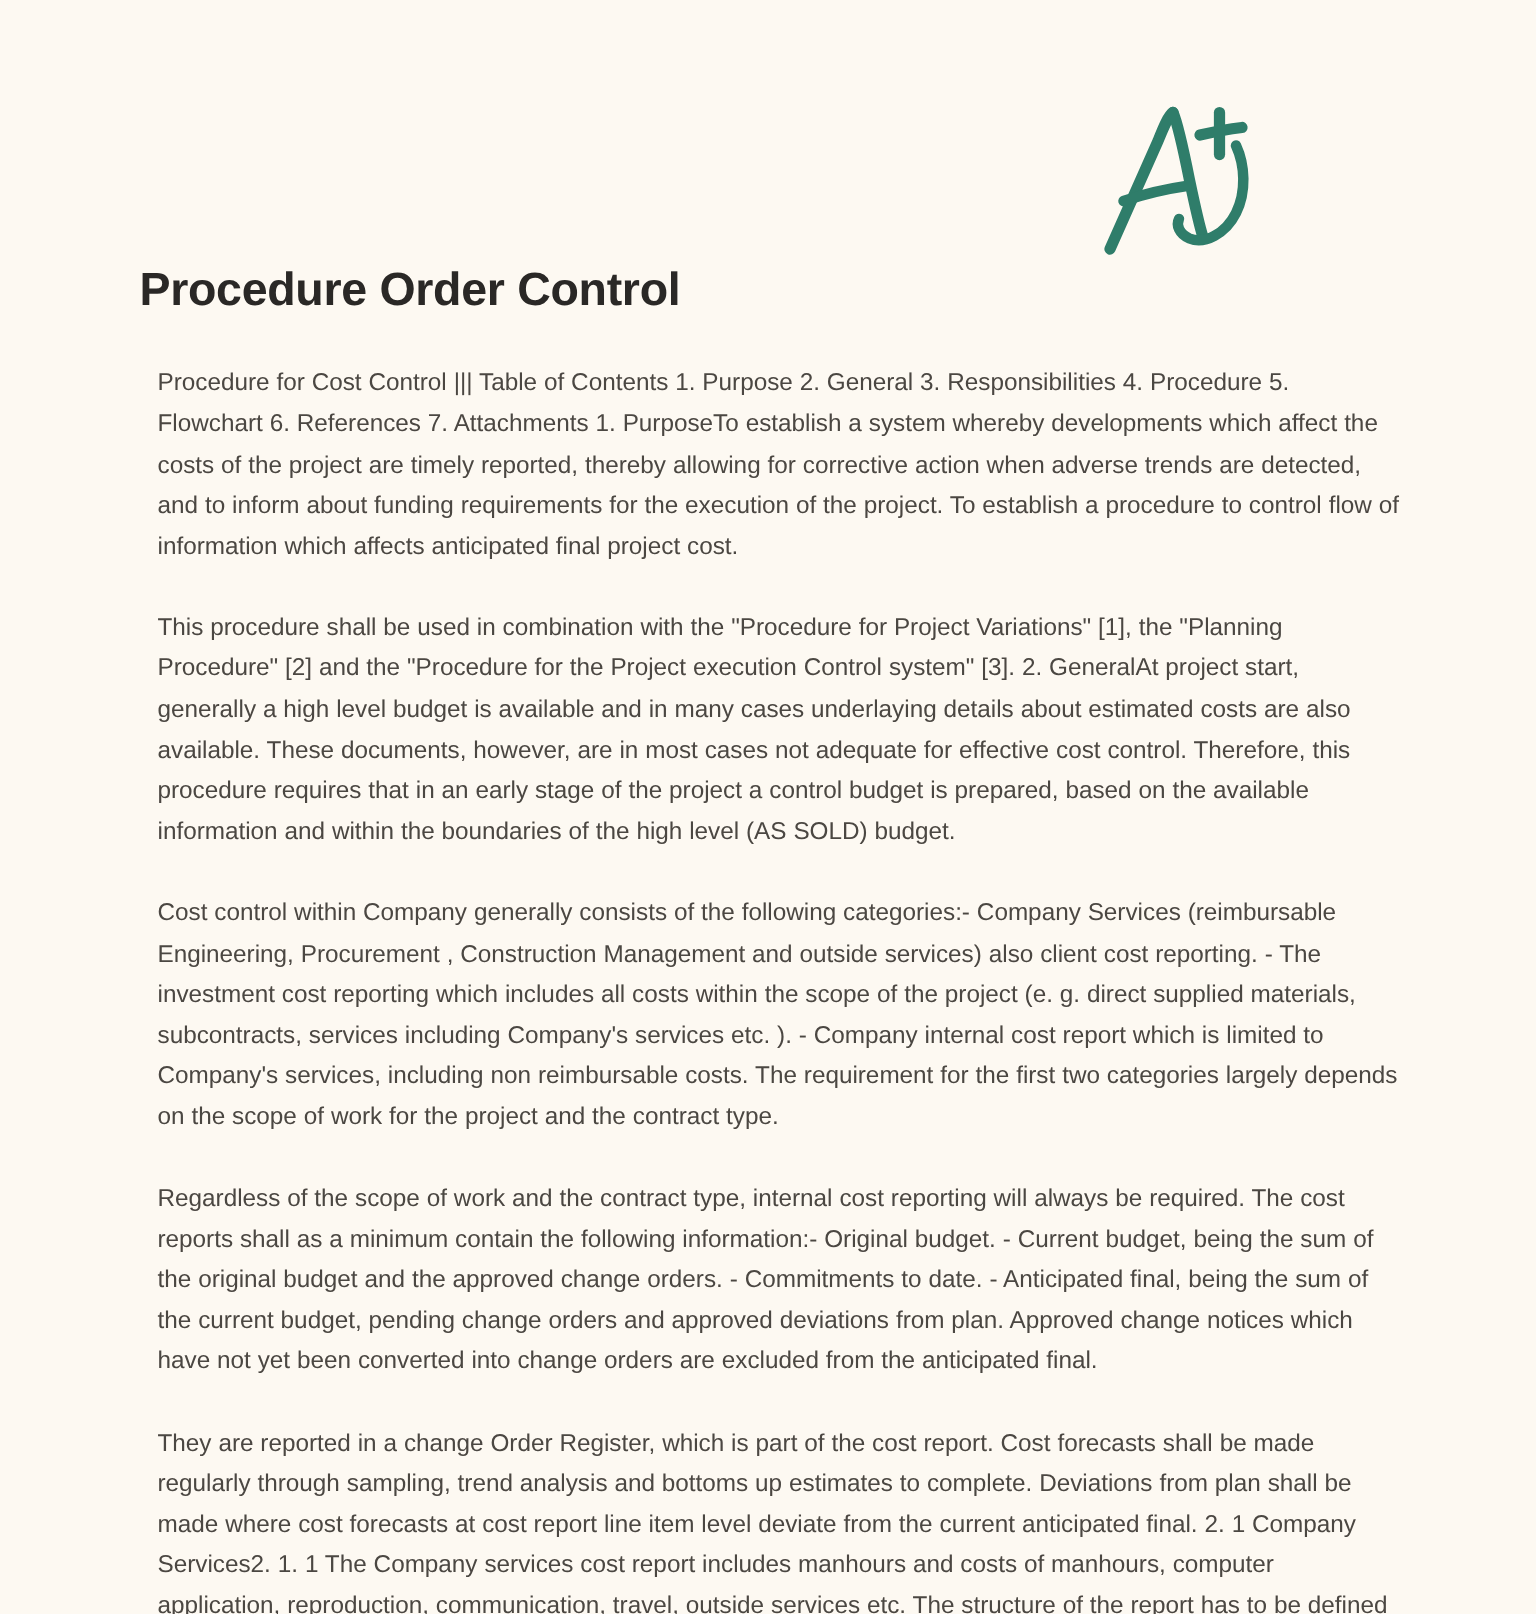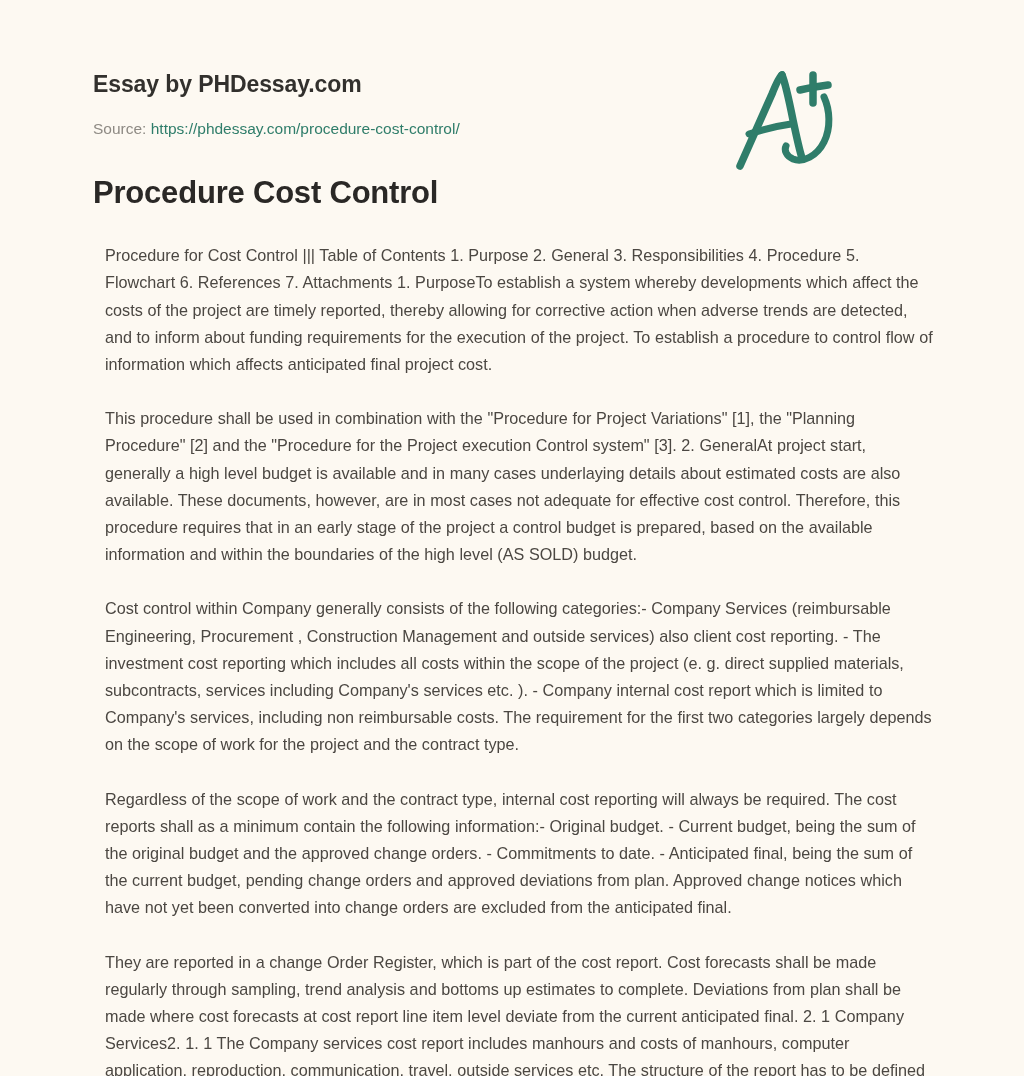--- a/index.html
+++ b/index.html
@@ -105,7 +105,6 @@
 <div class="page">
 
   <div class="header">
-    <div class="brand-line">Essay by PHDessay.com</div>
 
     <div class="source-line">
       <span class="source-label">Source: </span><a class="source-url" href="#">https://phdessay.com/procedure-cost-control/</a>

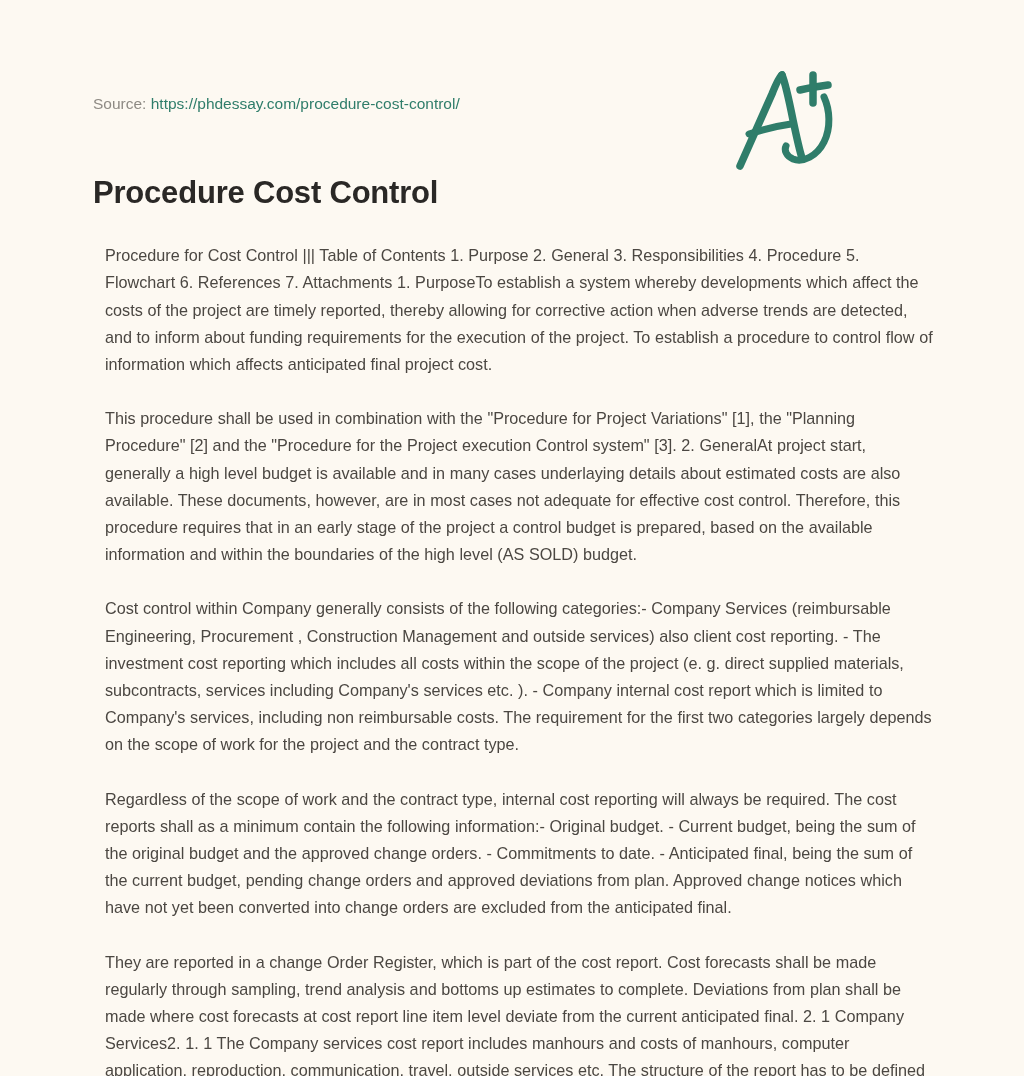--- a/index.html
+++ b/index.html
@@ -106,9 +106,6 @@
 
   <div class="header">
 
-    <div class="source-line">
-      <span class="source-label">Source: </span><a class="source-url" href="#">https://phdessay.com/procedure-cost-control/</a>
-    </div>
 
     <div class="logo">
       <svg viewBox="0 0 120 115" xmlns="http://www.w3.org/2000/svg" fill="none" stroke="#2f7d6a" stroke-linecap="round" stroke-linejoin="round">

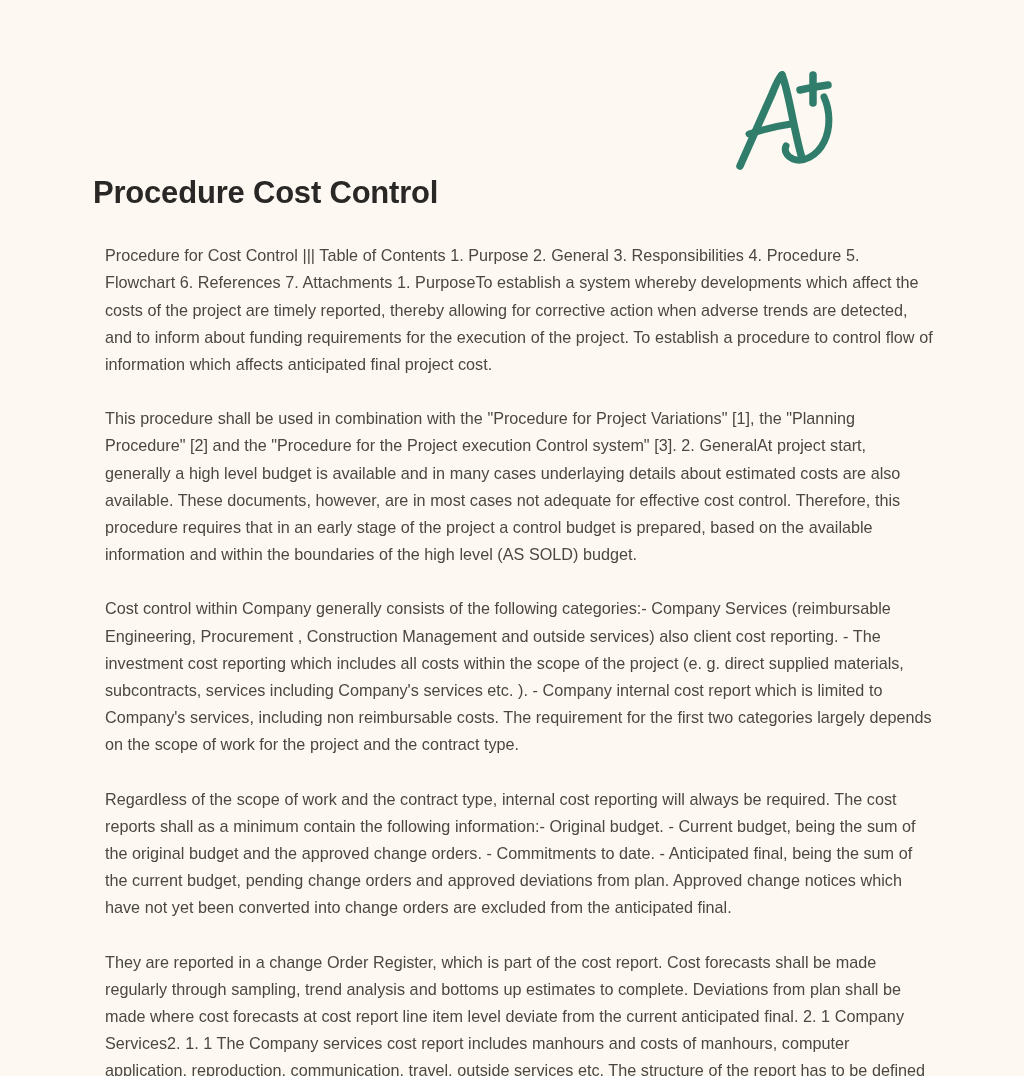--- a/index.html
+++ b/index.html
@@ -125,7 +125,7 @@
     </div>
   </div>
 
-  <h1 class="doc-title">Procedure Cost Control</h1>
+  <h1 class="doc-title">Procedure Order Control</h1>
 
   <div class="article">
     <p>Procedure for Cost Control ||| Table of Contents 1. Purpose 2. General 3. Responsibilities 4. Procedure 5. Flowchart 6. References 7. Attachments 1. PurposeTo establish a system whereby developments which affect the costs of the project are timely reported, thereby allowing for corrective action when adverse trends are detected, and to inform about funding requirements for the execution of the project. To establish a procedure to control flow of information which affects anticipated final project cost.</p>

